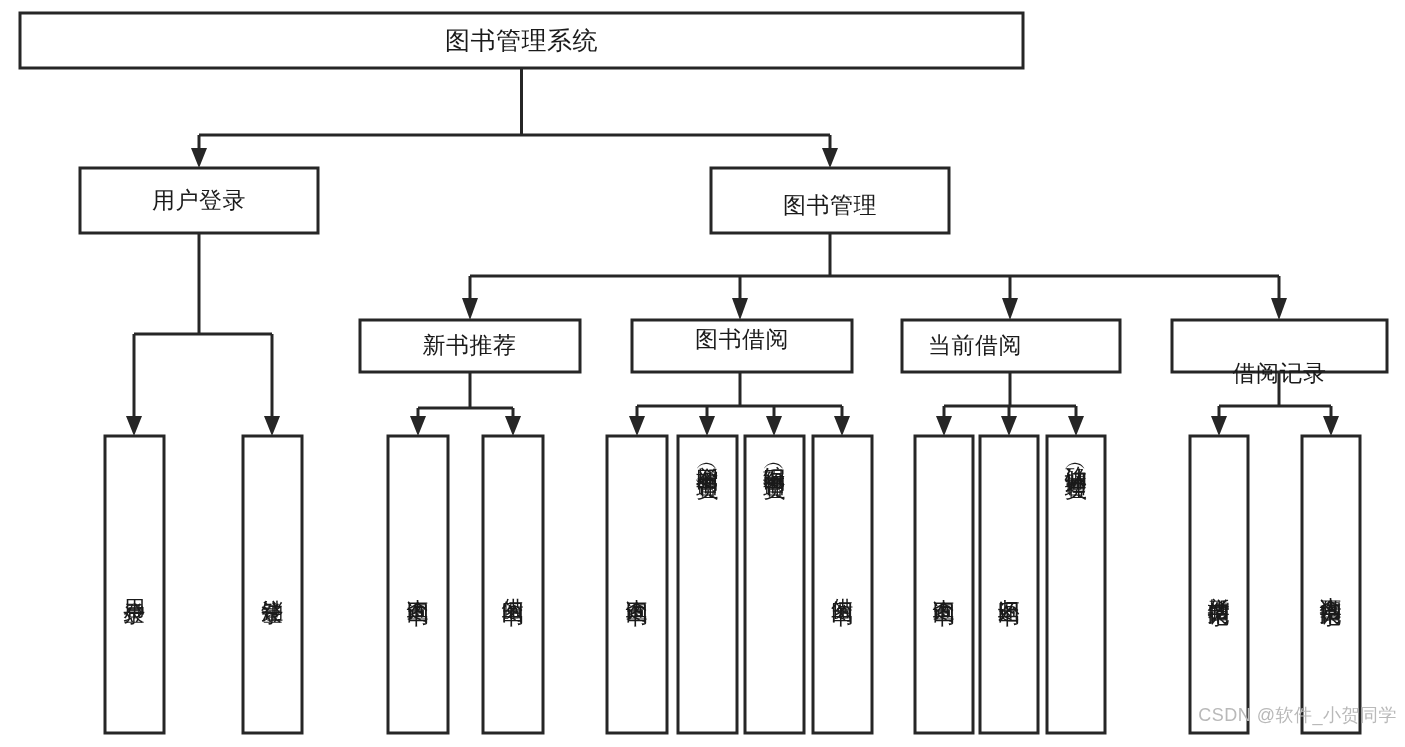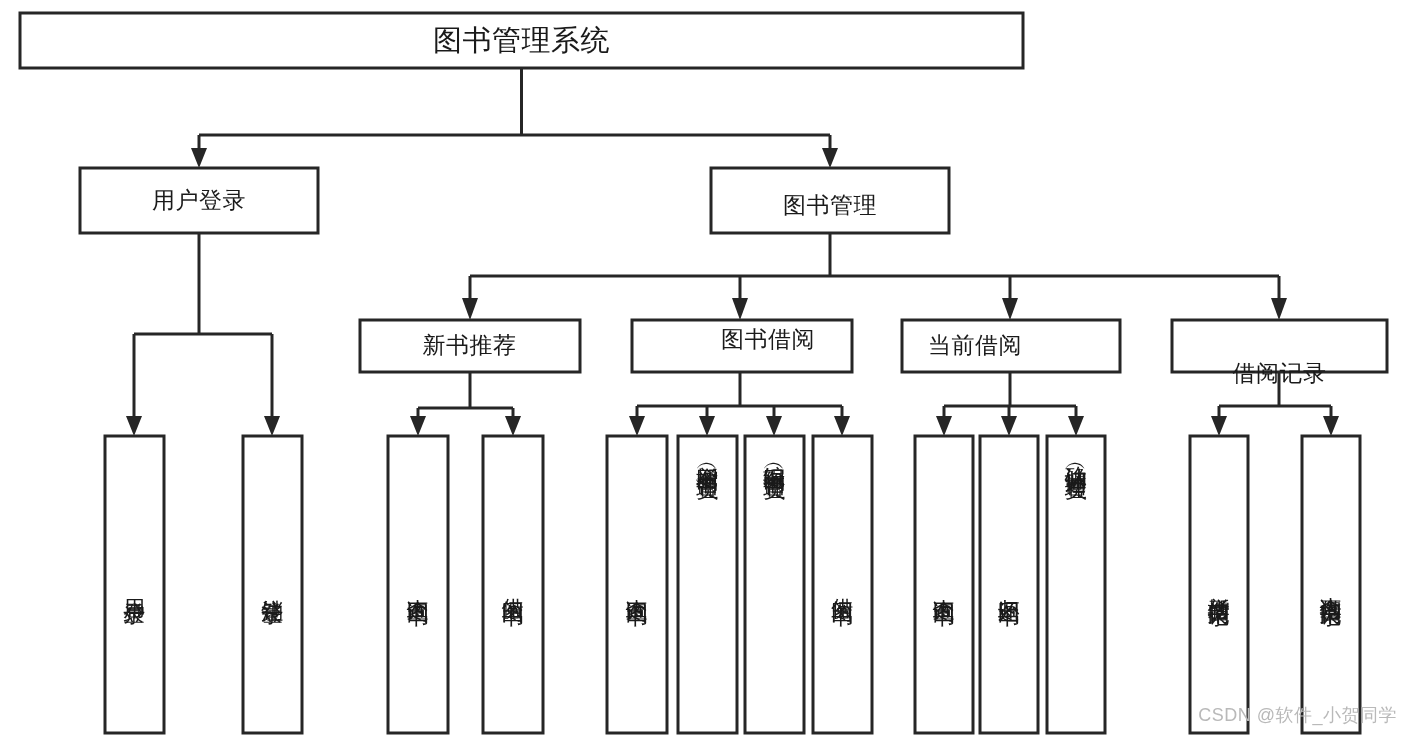--- a/index.html
+++ b/index.html
@@ -187,7 +187,7 @@
     <rect class="node-rect" x="1302" y="436" width="58" height="297"></rect>
   </svg>
 
-  <div class="node-label-h" style="left:20px; top:13px; width:1003px; height:55px; font-size:29px;">图书管理系统</div>
+  <div class="node-label-h" style="left:20px; top:13px; width:1003px; height:55px; font-size:25px;">图书管理系统</div>
 
   <div class="node-label-h" style="left:80px; top:168px; width:238px; height:65px;">用户登录</div>
   <div class="node-label-h" style="left:711px; top:168px; width:238px; height:76px;">图书管理</div>

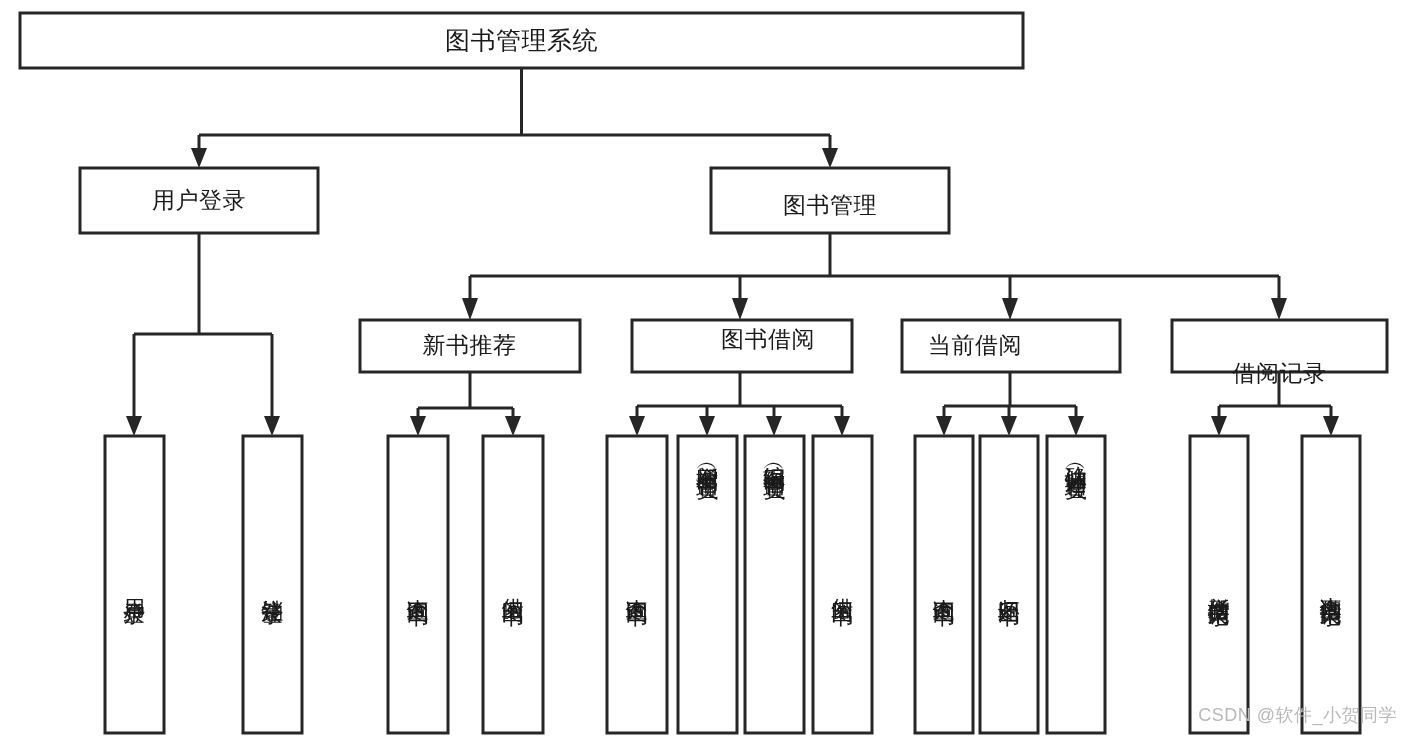--- a/index.html
+++ b/index.html
@@ -193,7 +193,7 @@
   <div class="node-label-h" style="left:711px; top:168px; width:238px; height:76px;">图书管理</div>
 
   <div class="node-label-h" style="left:360px; top:320px; width:219px; height:52px;">新书推荐</div>
-  <div class="node-label-h" style="left:632px; top:320px; width:220px; height:39px;margin-left:26px;">图书借阅</div>
+  <div class="node-label-h" style="left:632px; top:320px; width:220px; height:39px;">图书借阅</div>
   <div class="node-label-h" style="left:870px; top:320px; width:210px; height:52px;">当前借阅</div>
   <div class="node-label-h" style="left:1172px; top:320px; width:215px; height:52px;margin-top:28px;">借阅记录</div>
 

